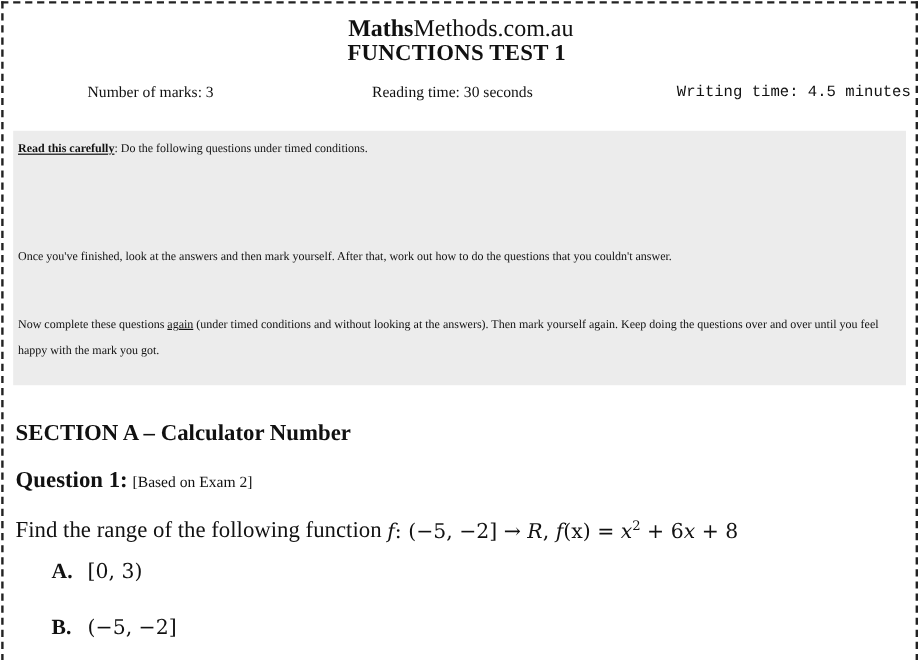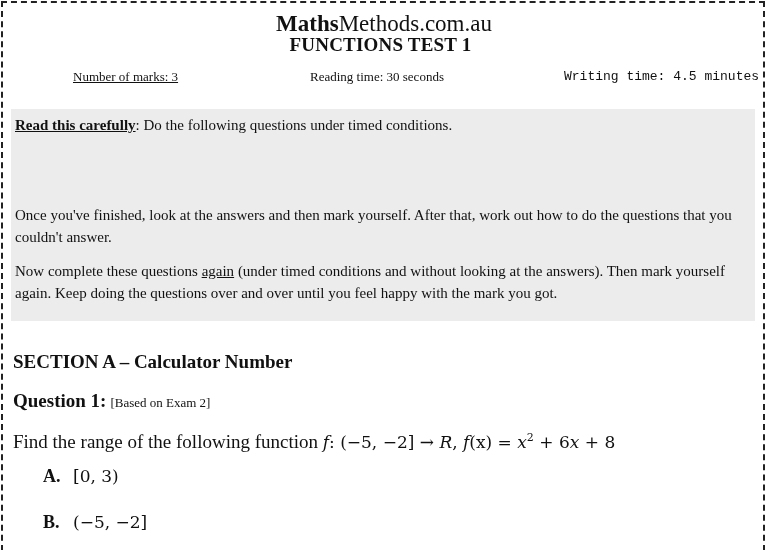--- a/index.html
+++ b/index.html
@@ -13,7 +13,7 @@
     }
     .site-title {
       position: absolute; top: 13px; left: 0; width: 768px; text-align: center;
-      font-size: 23px; line-height: 22px;
+      font-size: 20px; line-height: 22px;
     }
     .site-title b { font-weight: bold; }
     .test-title {

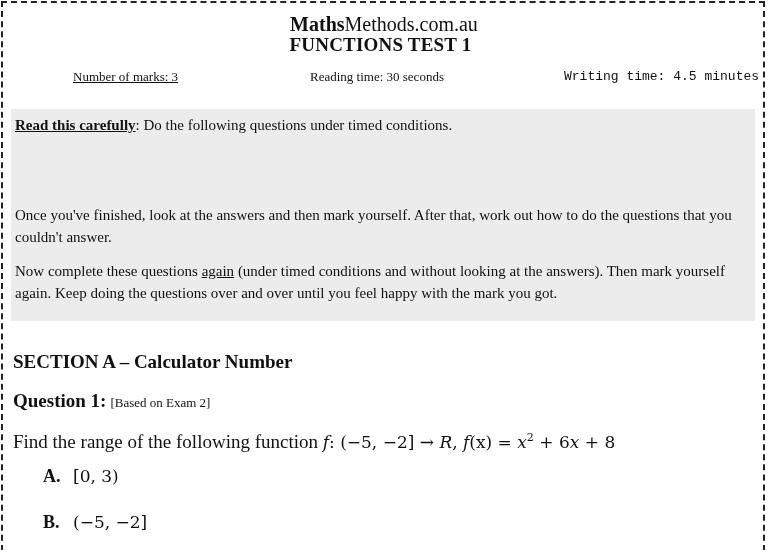--- a/index.html
+++ b/index.html
@@ -21,7 +21,7 @@
       font-size: 19px; font-weight: bold; line-height: 22px; letter-spacing: 0.2px;
     }
     .meta { position: absolute; top: 69px; font-size: 13px; line-height: 16px; }
-    .meta.m1 { left: 73px; text-decoration: underline; }
+    .meta.m1 { left: 73px; }
     .meta.m2 { left: 310px; }
     .meta.m3 { left: 564px; font-family: Liberation Mono, monospace; }
     .notice {

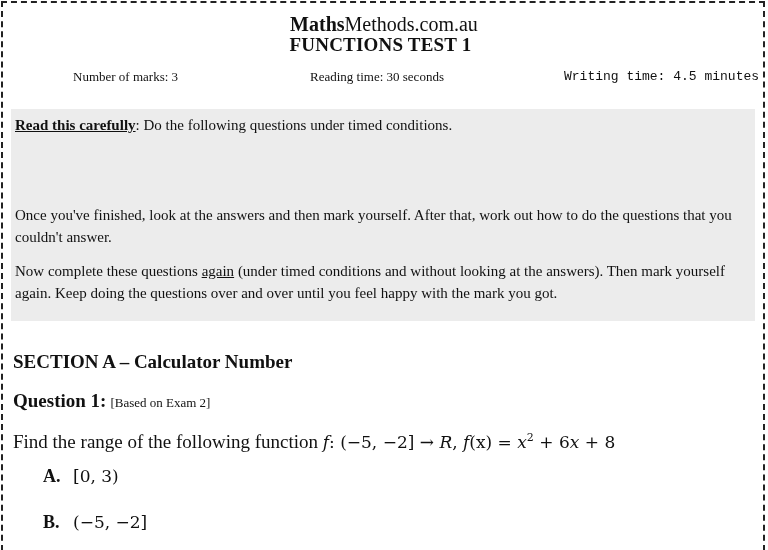--- a/index.html
+++ b/index.html
@@ -30,7 +30,7 @@
     }
     .notice p {
       margin: 0; position: absolute; left: 4px; width: 738px;
-      font-size: 15px; line-height: 22px;
+      font-size: 10px; line-height: 22px;
     }
     .notice .p1 { top: 5px; }
     .notice .p2 { top: 39px; }

